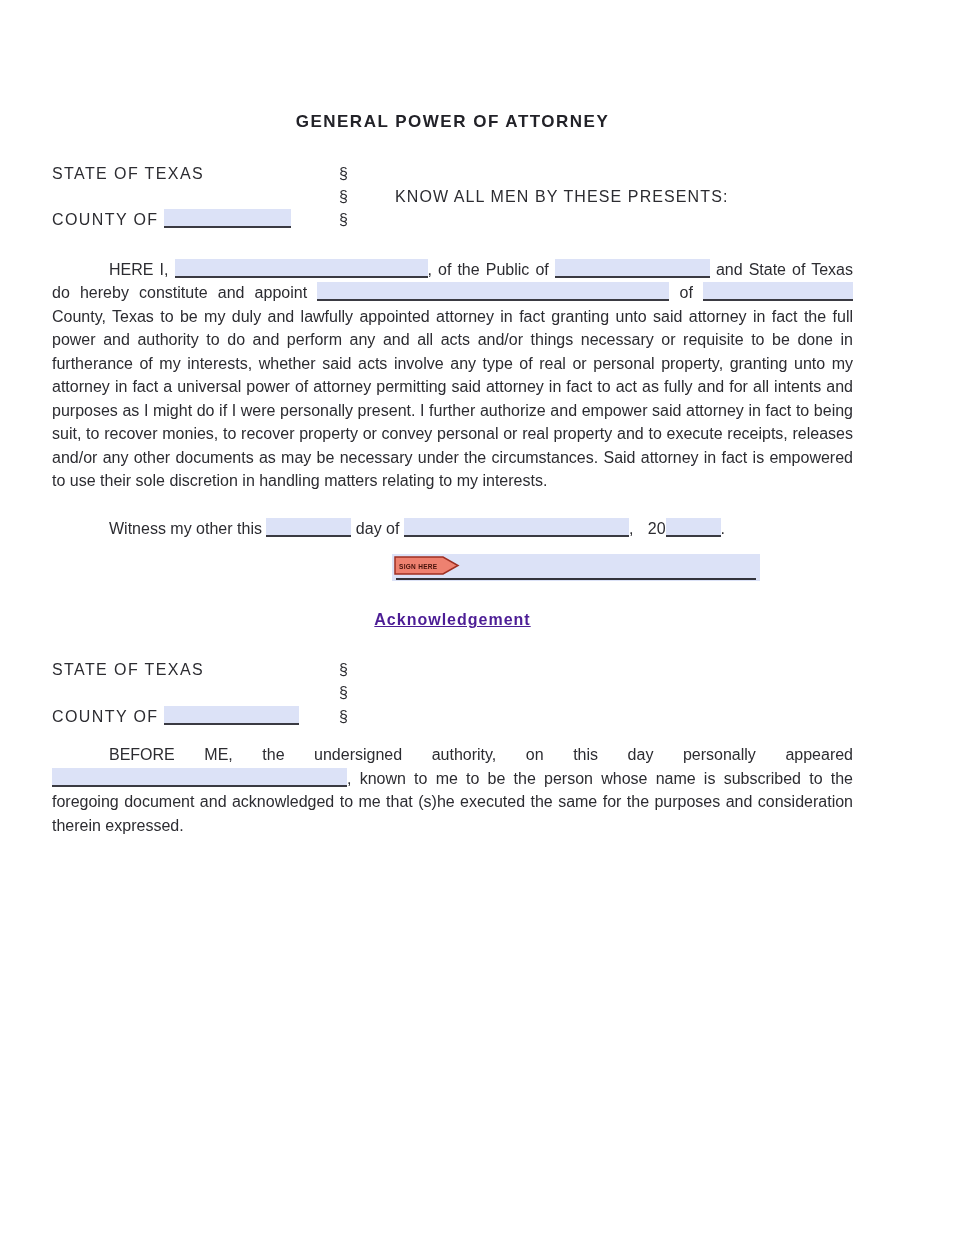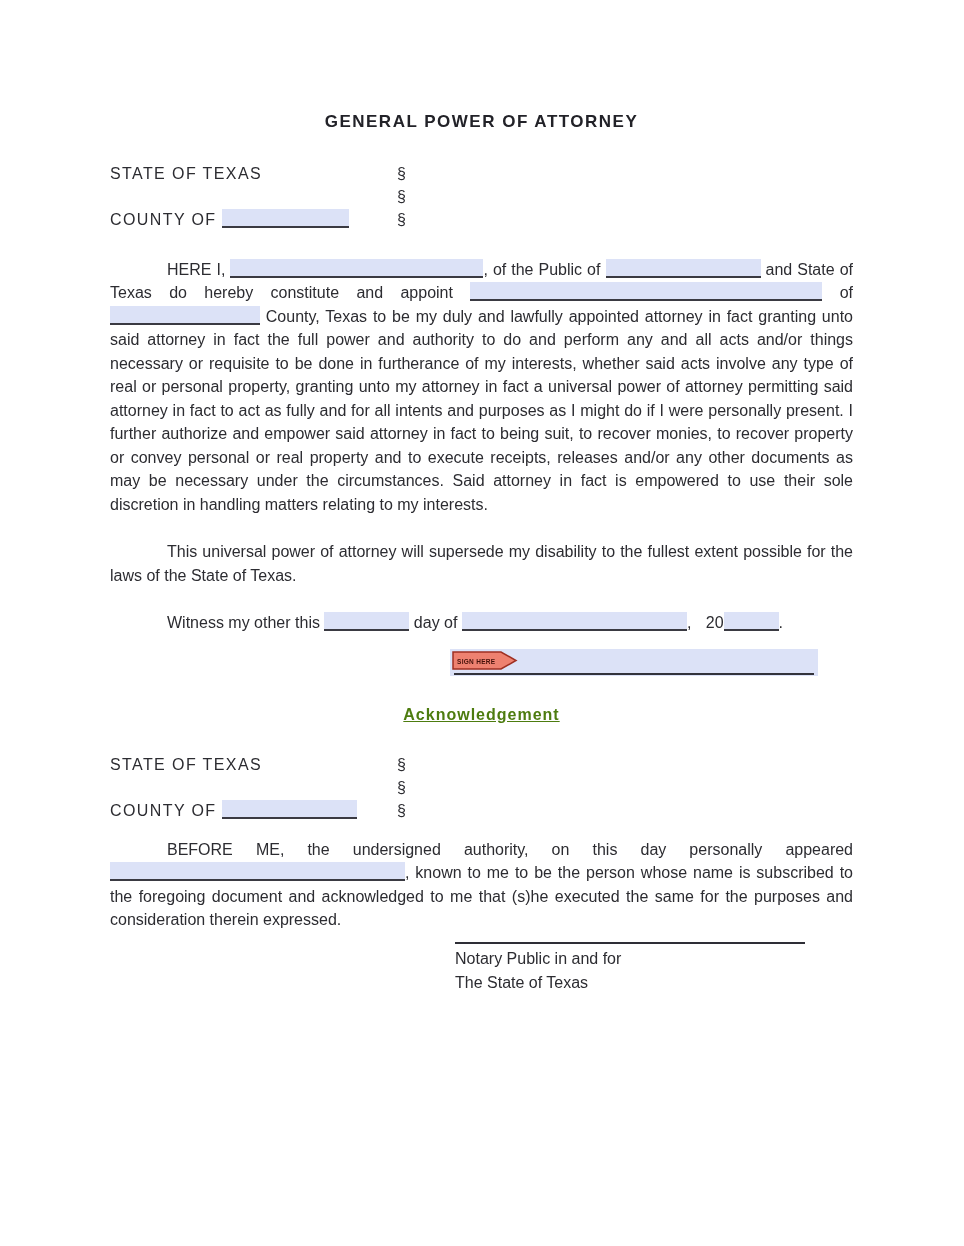--- a/index.html
+++ b/index.html
@@ -11,7 +11,7 @@
     font-size:16px;line-height:23.5px;color:#2c2c31;
     overflow:hidden;
     box-sizing:border-box;
-    padding:0 111px 0 110px;
+    padding:0 111px 0 52px;
   }
   .title{
     margin:112px 0 0 0;

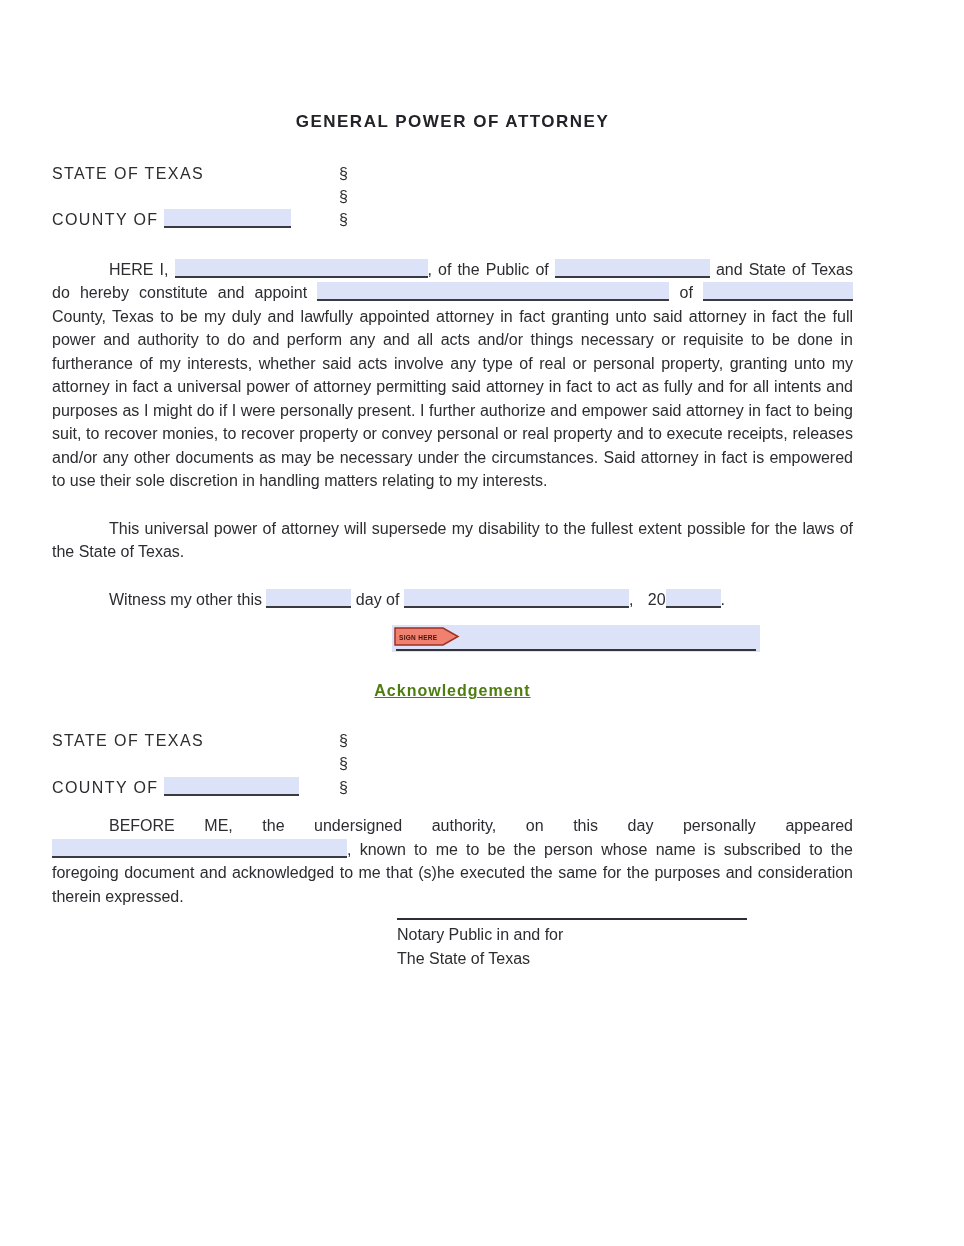--- a/index.html
+++ b/index.html
@@ -73,6 +73,7 @@
     <div class="vrow">
       <span class="vleft"></span>
       <span class="vsect">§</span>
+      <span class="know caps">KNOW ALL MEN BY THESE PRESENTS:</span>
     </div>
     <div class="vrow">
       <span class="vleft caps">

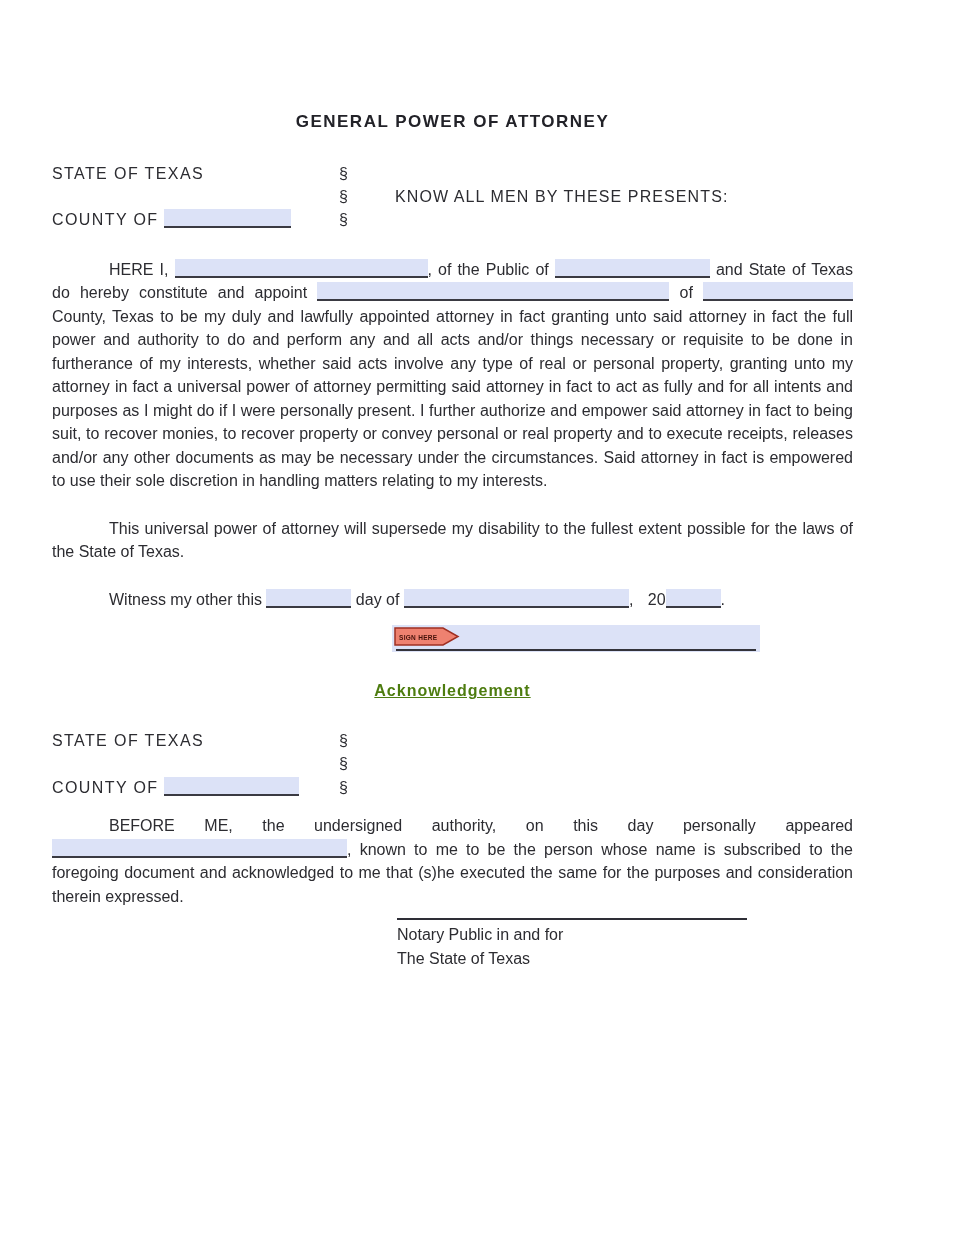--- a/index.html
+++ b/index.html
@@ -95,7 +95,6 @@
     <span>County, Texas to be my duly and lawfully appointed attorney in fact granting unto said attorney in fact the full power and authority to do and perform any and all acts and/or things necessary or requisite to be done in furtherance of my interests, whether said acts involve any type of real or personal property, granting unto my attorney in fact a universal power of attorney permitting said attorney in fact to act as fully and for all intents and purposes as I might do if I were personally present.  I further authorize and empower said attorney in fact to being suit, to recover monies, to recover property or convey personal or real property and to execute receipts, releases and/or any other documents as may be necessary under the circumstances.  Said attorney in fact is empowered to use their sole discretion in handling matters relating to my interests.</span>
   </p>
 
-  <p class="para mt24">This universal power of attorney will supersede my disability to the fullest extent possible for the laws of the State of Texas.</p>
 
   <p class="witness">
     <span>Witness my other this</span>

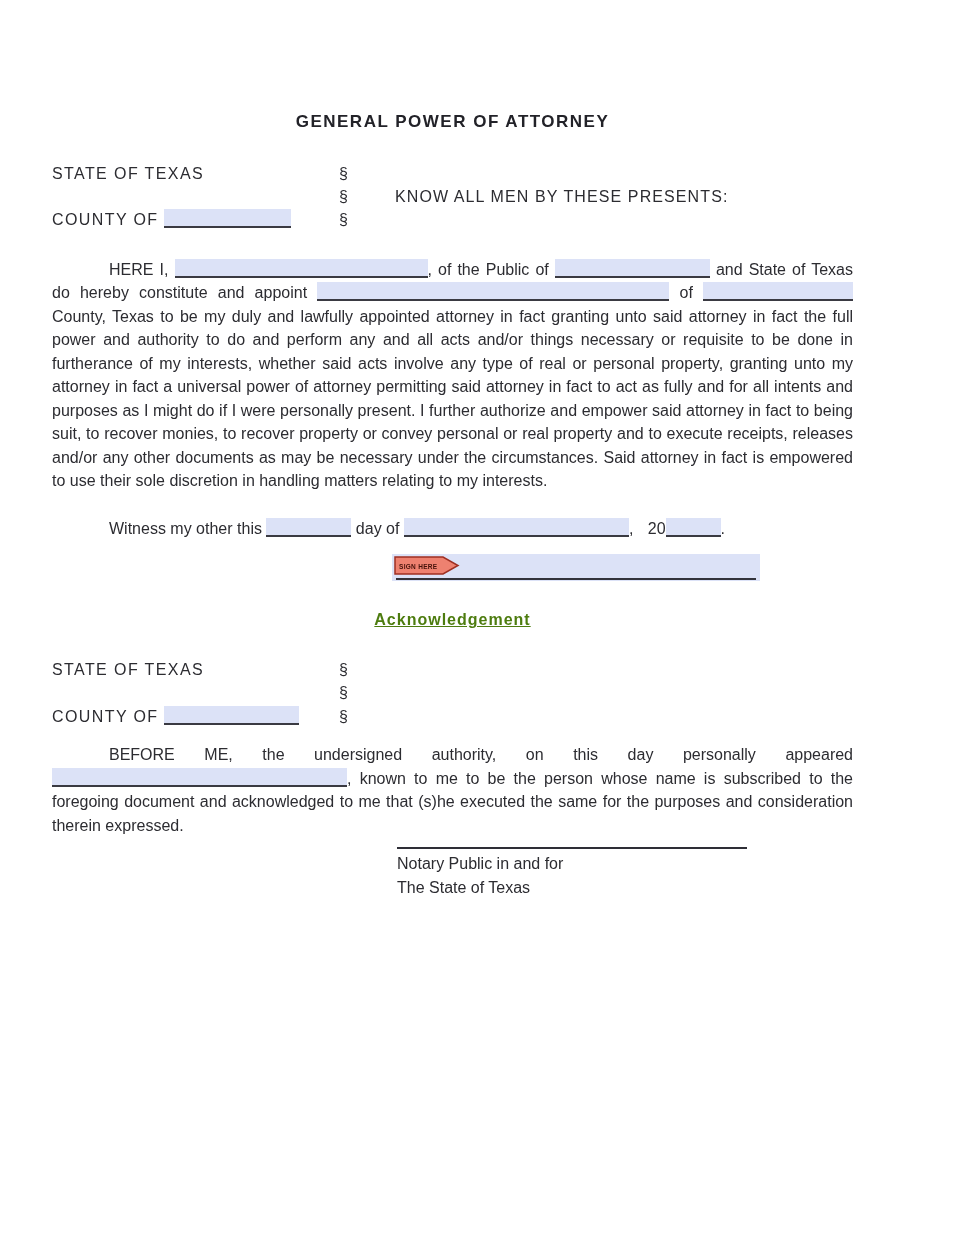--- a/index.html
+++ b/index.html
@@ -52,7 +52,7 @@
   .ackhead{
     margin:28px 0 0 0;text-align:center;
     font-size:16px;font-weight:bold;letter-spacing:1px;
-    text-decoration:underline;line-height:21px;color:#4d7c0f;
+    text-decoration:underline;line-height:21px;color:#4c1d95;
   }
   
   .notary{margin:10px 0 0 345px;width:350px;line-height:24px;}

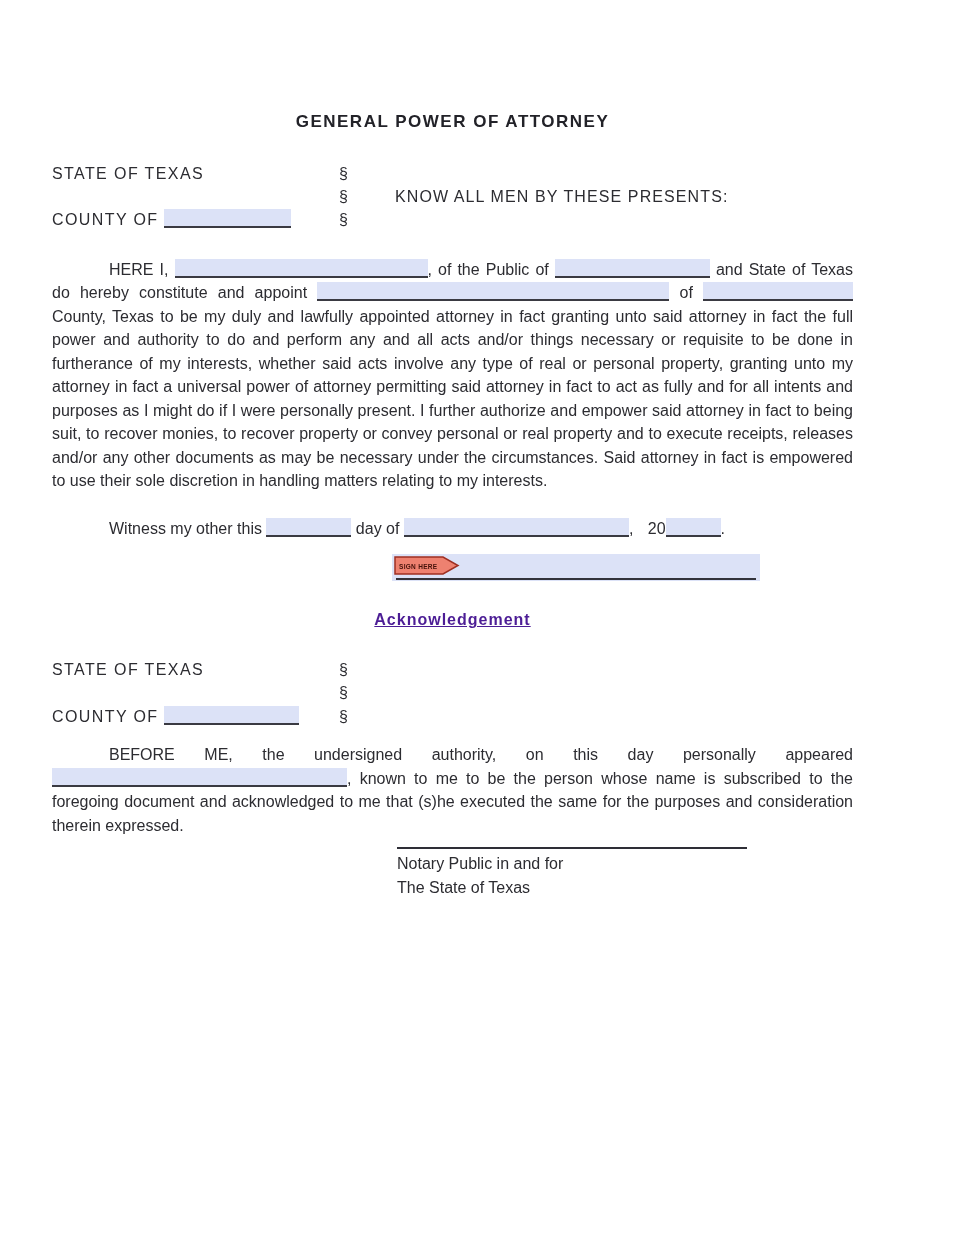--- a/index.html
+++ b/index.html
@@ -138,11 +138,6 @@
   </p>
 
 
-  <div class="notary">
-    <div class="notary-rule"></div>
-    <div>Notary Public in and for</div>
-    <div>The State of Texas</div>
-  </div>
 
 </div>
 

